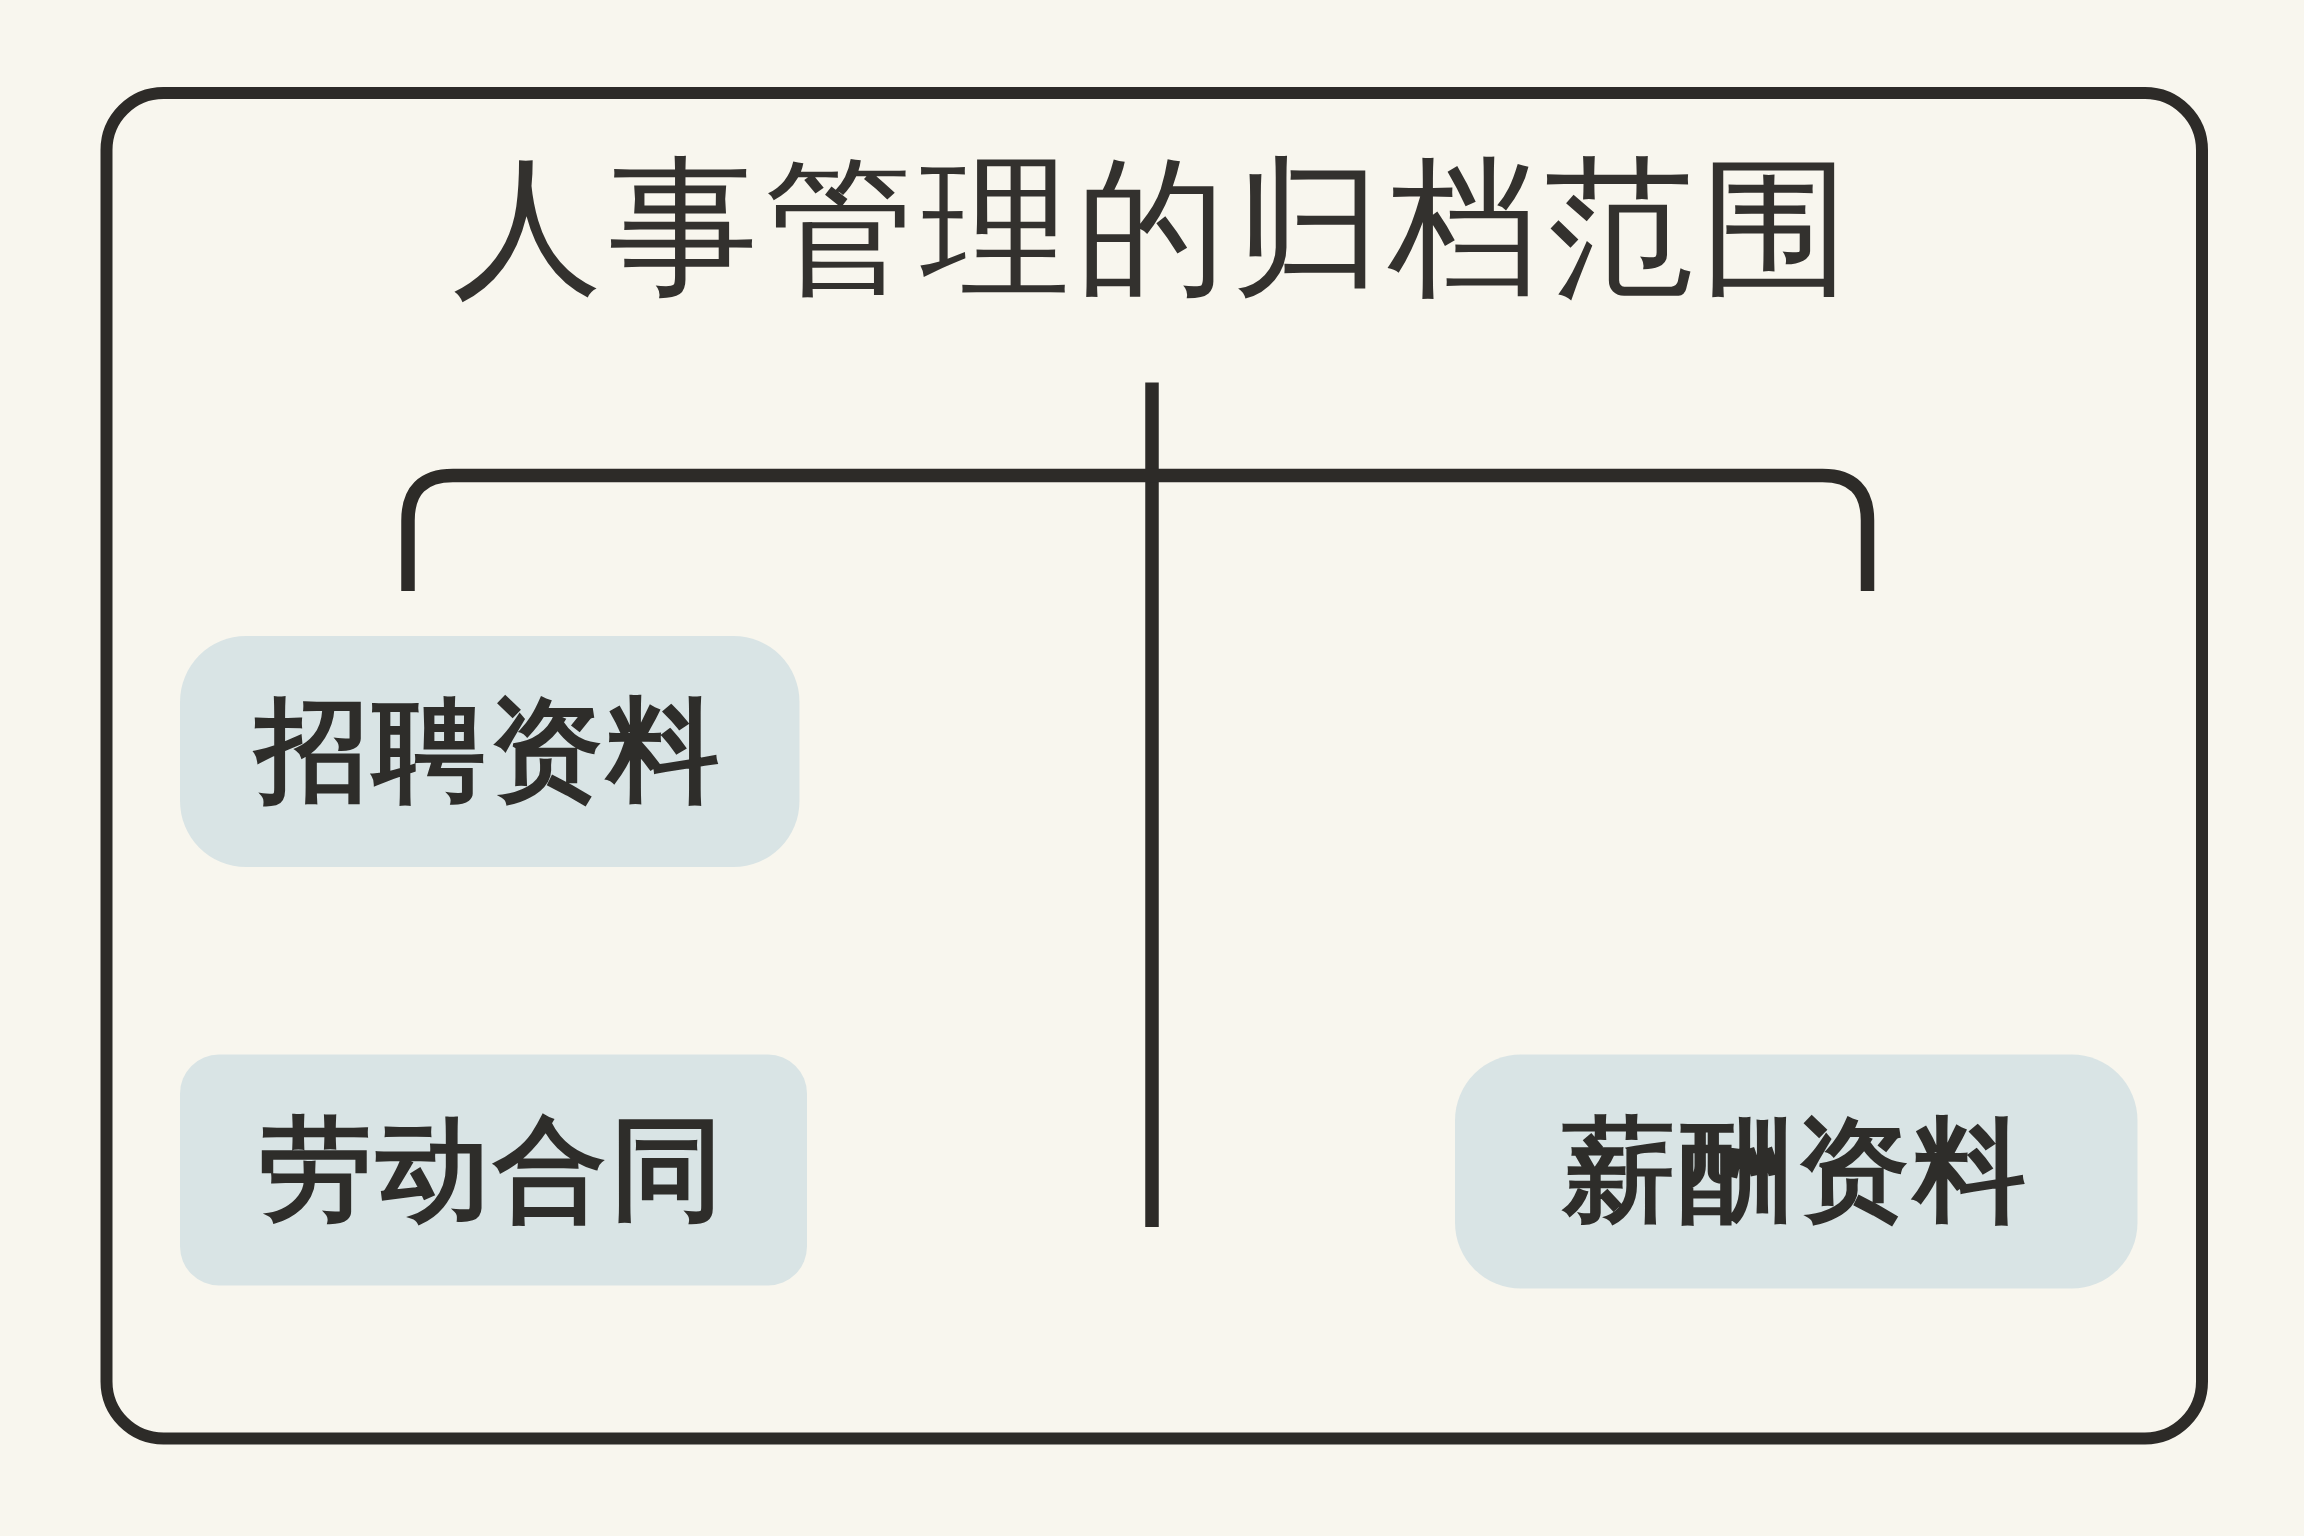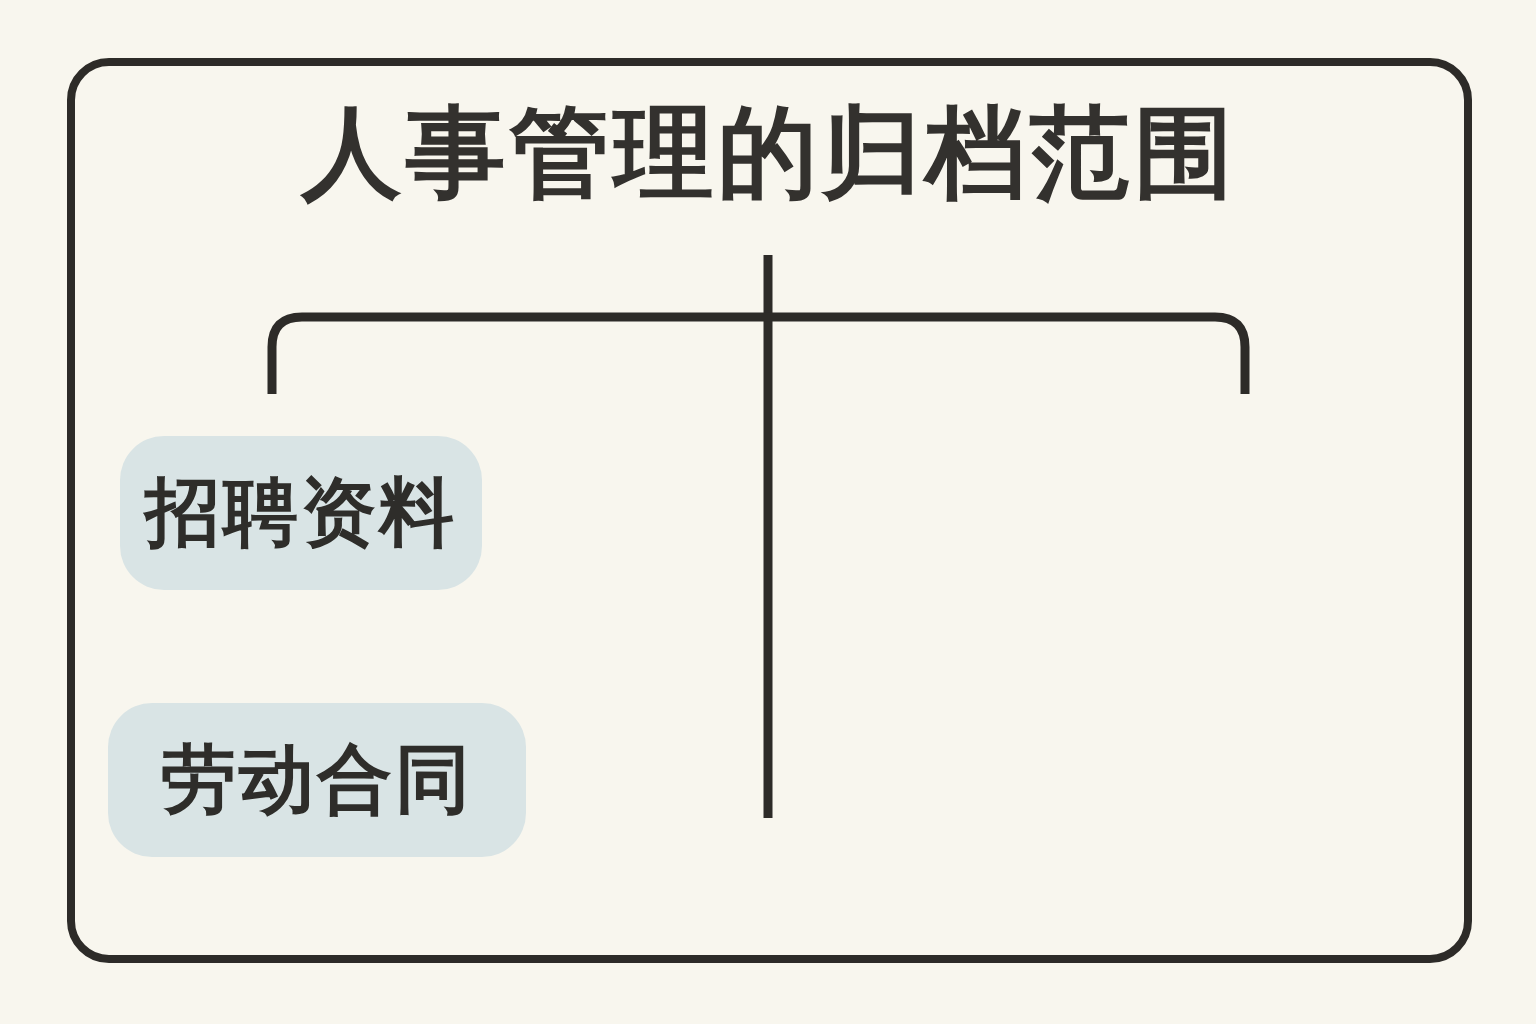--- a/index.html
+++ b/index.html
@@ -36,7 +36,7 @@
     width:1405px;
     text-align:center;
     font-size:100px;
-    font-weight:700;
+    font-weight:400;
     letter-spacing:4px;
     color:var(--title);
     line-height:1.2;

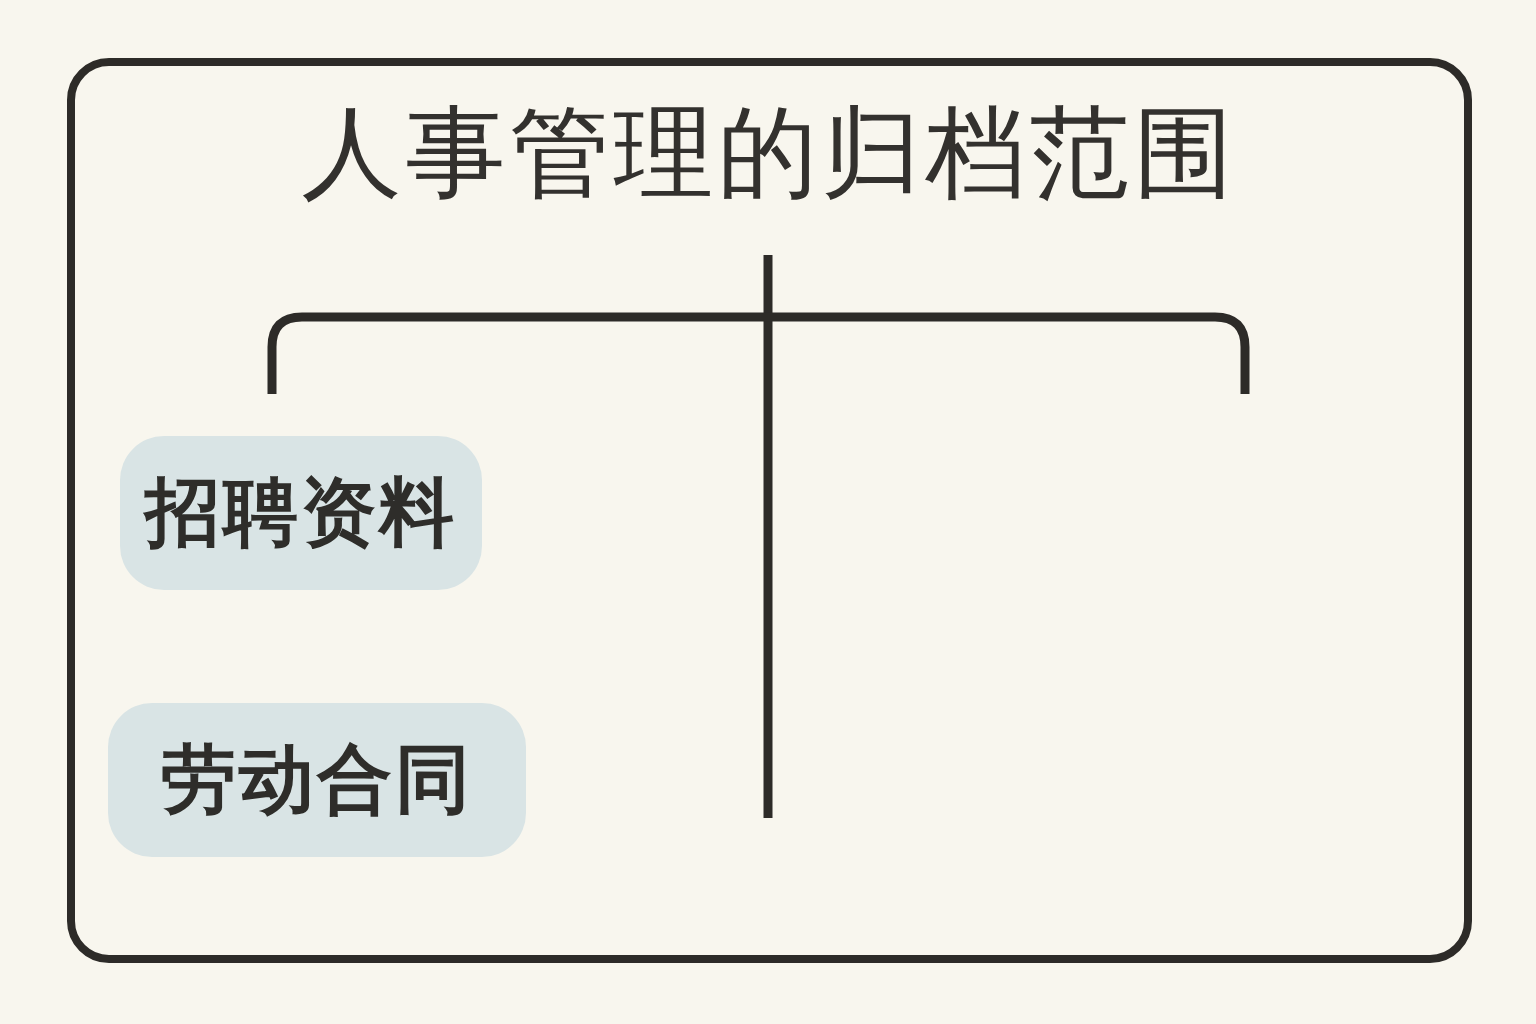--- a/index.html
+++ b/index.html
@@ -62,7 +62,7 @@
     color:var(--text);
     white-space:nowrap;
   }
-  .node.tl{left:120px;top:436px;width:362px;height:154px;}
+  .node.tl{left:120px;top:424px;width:413px;height:154px;}
   .node.tr{left:970px;top:424px;width:457px;height:154px;}
   .node.bl{left:108px;top:703px;width:418px;height:154px;}
   .node.br{left:970px;top:703px;width:455px;height:156px;}

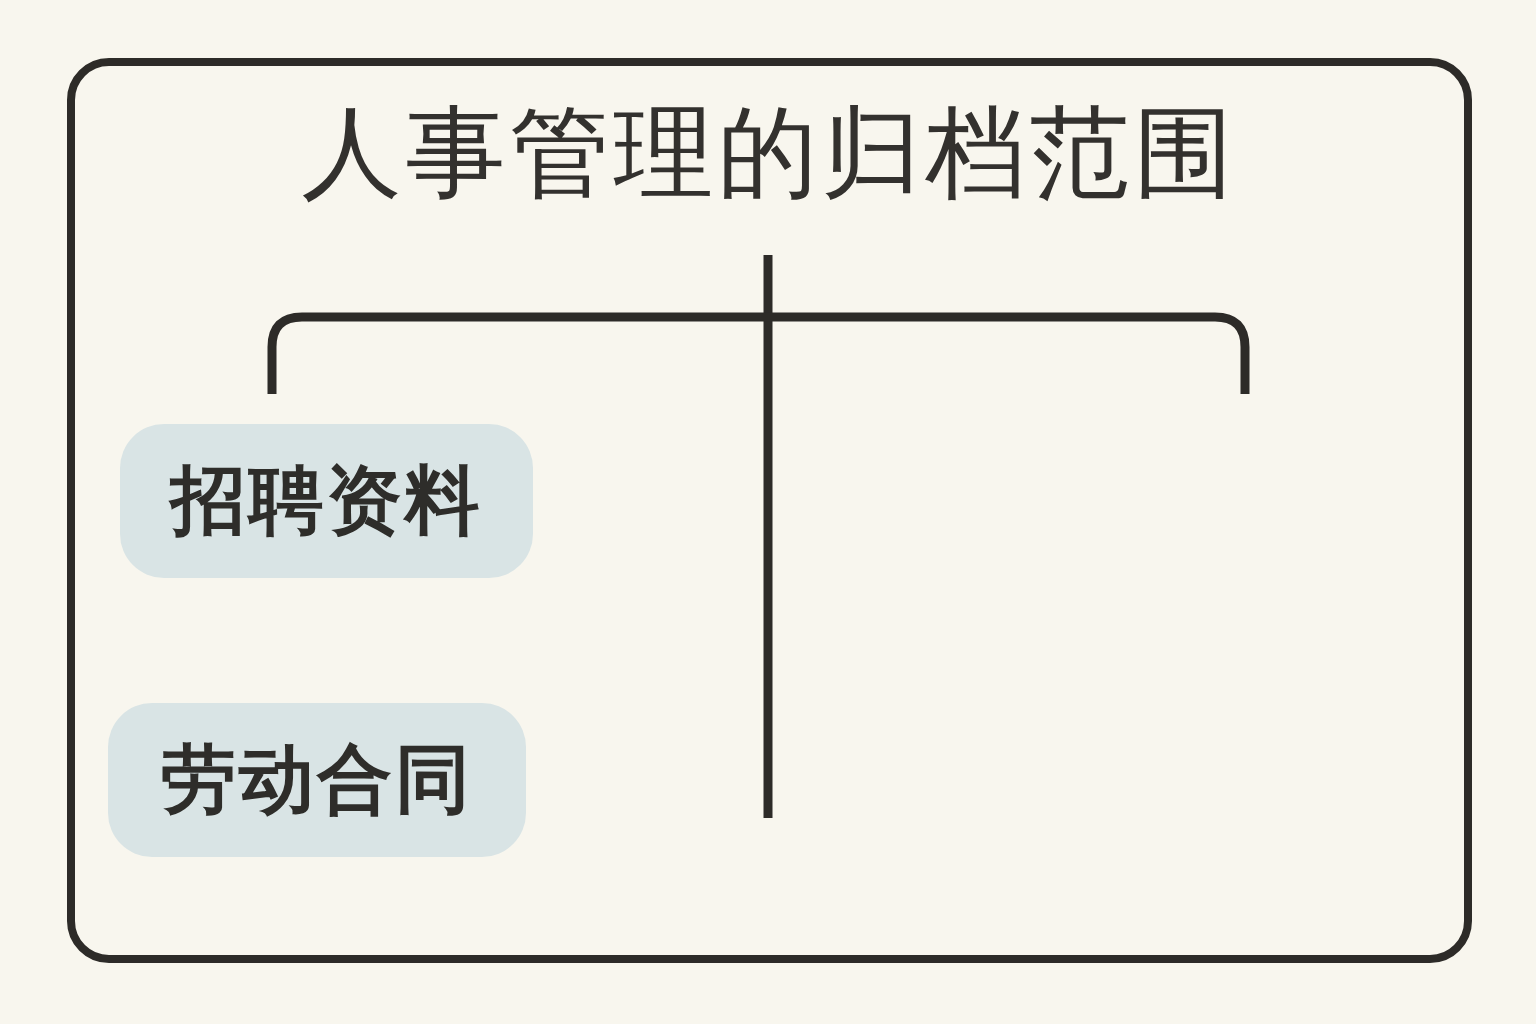--- a/index.html
+++ b/index.html
@@ -64,7 +64,7 @@
   }
   .node.tl{left:120px;top:424px;width:413px;height:154px;}
   .node.tr{left:970px;top:424px;width:457px;height:154px;}
-  .node.bl{left:108px;top:703px;width:418px;height:154px;}
+  .node.bl{left:120px;top:703px;width:418px;height:154px;border-radius:26px;}
   .node.br{left:970px;top:703px;width:455px;height:156px;}
 </style>
 </head>

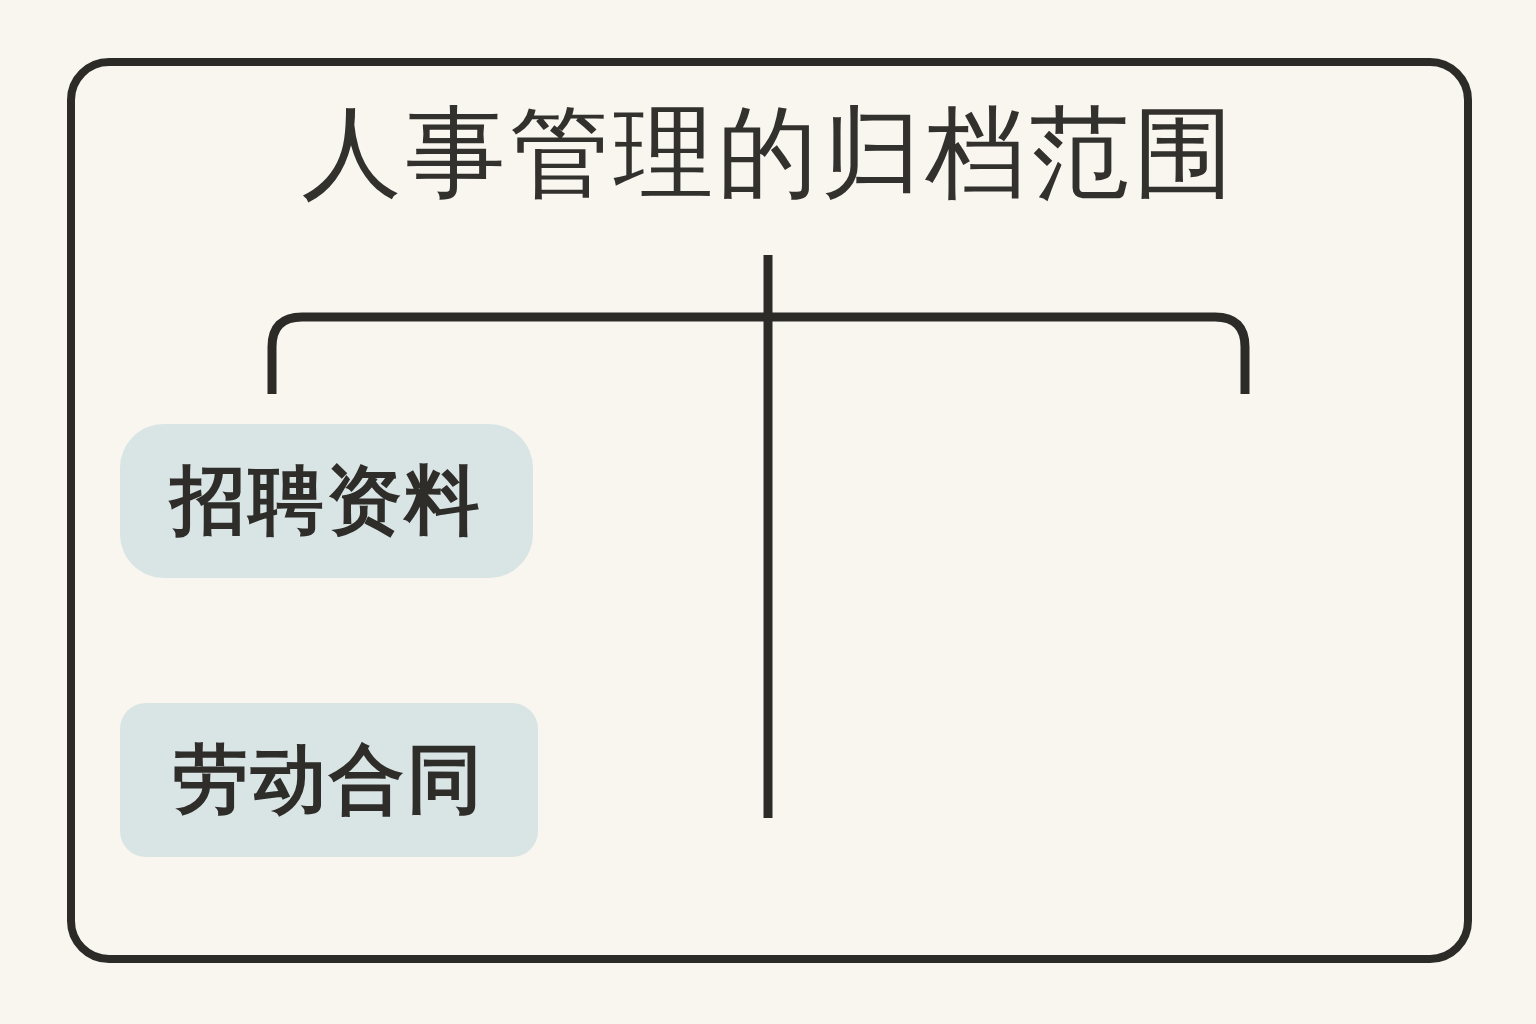--- a/index.html
+++ b/index.html
@@ -92,6 +92,9 @@
     <span>劳动合同</span>
   </div>
 
+  <div class="node br">
+    <span>薪酬资料</span>
+  </div>
 
 </div>
 

